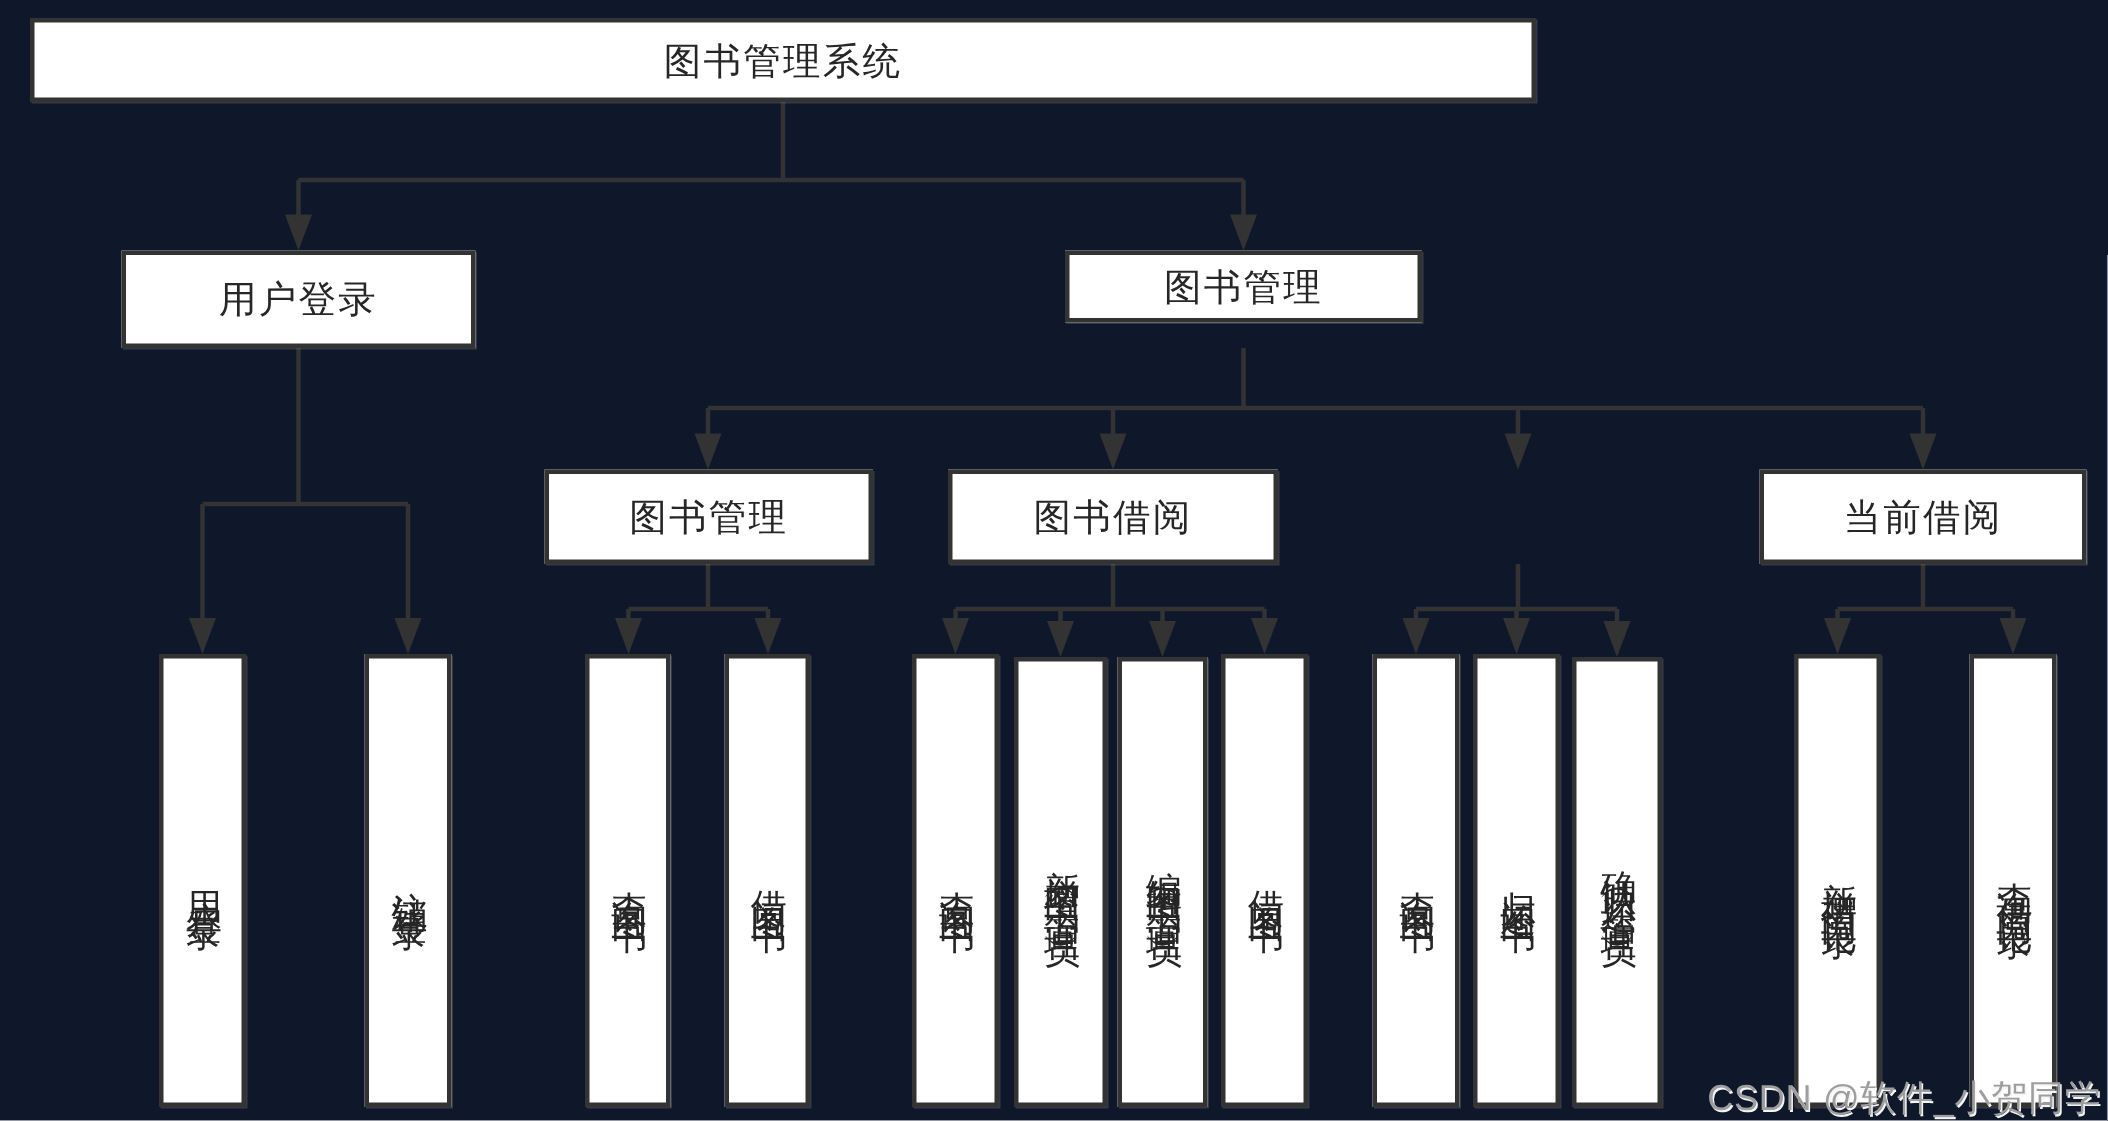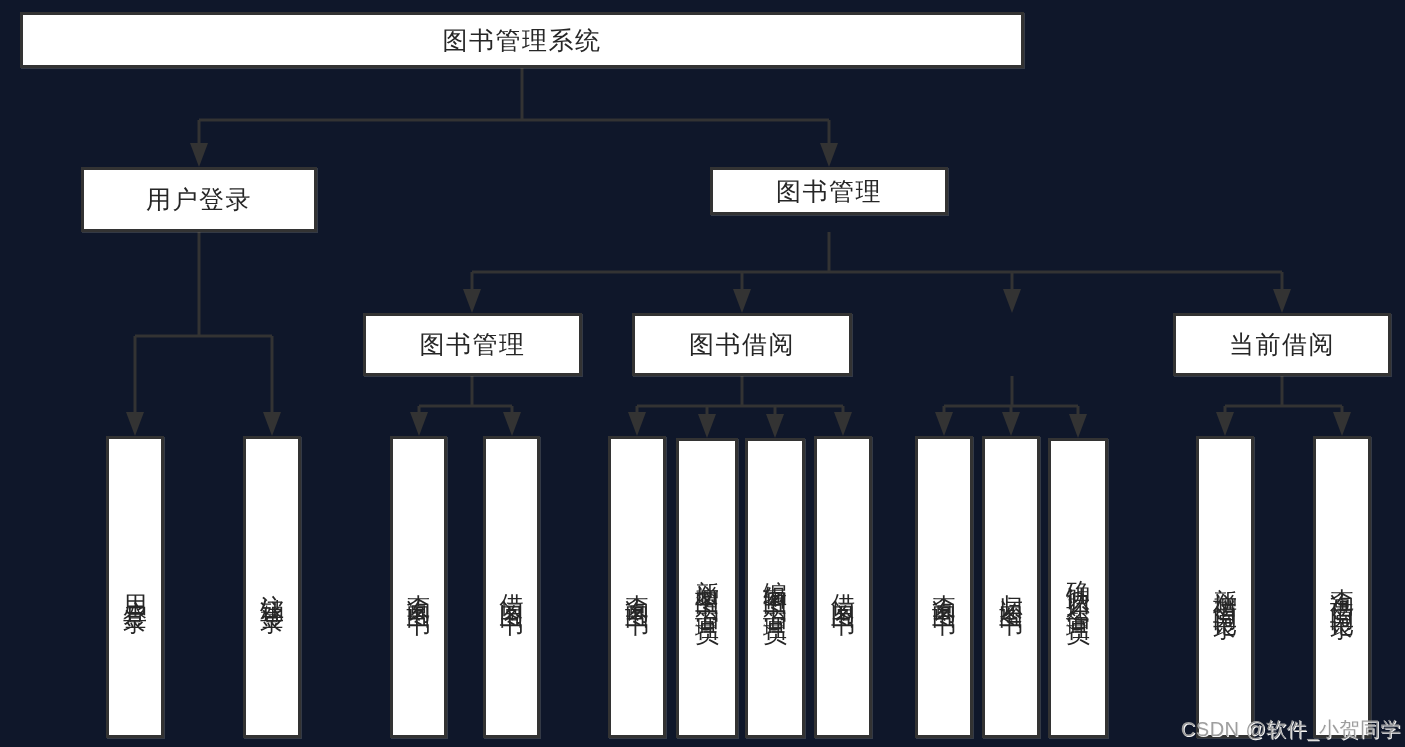--- a/index.html
+++ b/index.html
@@ -53,7 +53,7 @@
     position: absolute;
     right: 4px;
     top: 716px;
-    font-size: 20px;
+    font-size: 24px;
     letter-spacing: 0.5px;
     color: #9e9e9e;
     text-shadow: 1px 1px 0 #f5f5f5;

